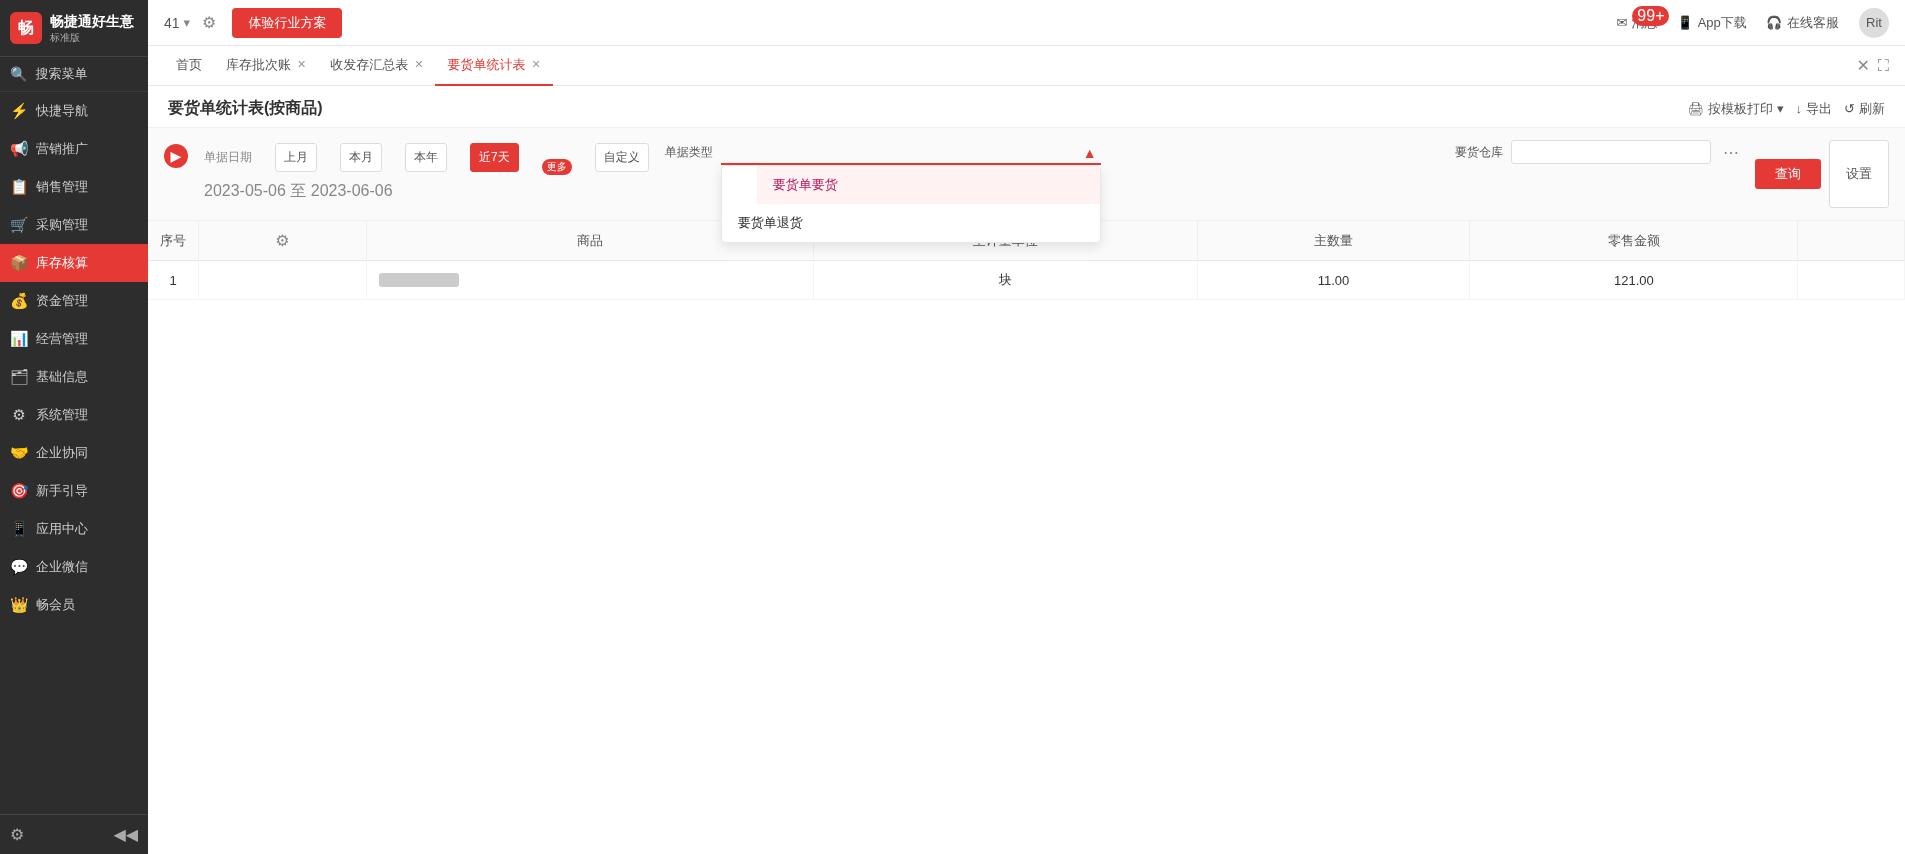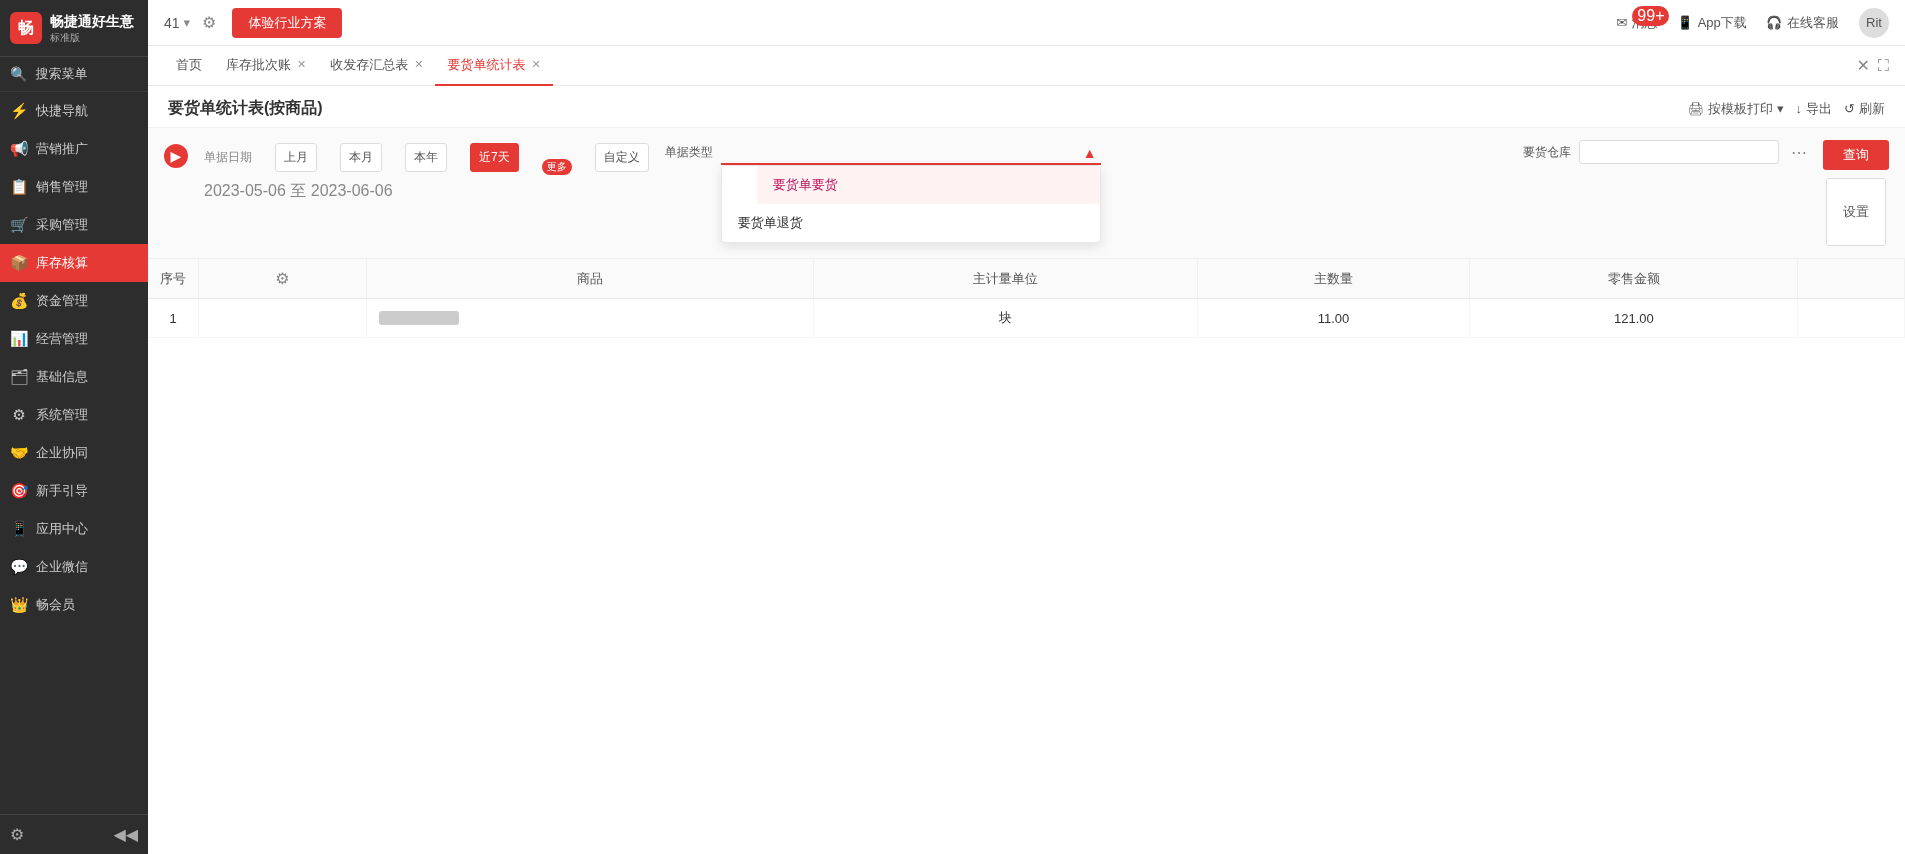--- a/index.html
+++ b/index.html
@@ -338,7 +338,7 @@
     }
     .filter-more-btn { color: #888; cursor: pointer; font-size: 16px; margin-left: 4px; }
 
-    .filter-actions { display: flex; align-items: center; gap: 8px; margin-left: auto; flex-direction: column; }
+    .filter-actions { display: flex; align-items: center; gap: 8px; margin-left: auto; }
     .query-btn {
       background: #e53935;
       color: white;

